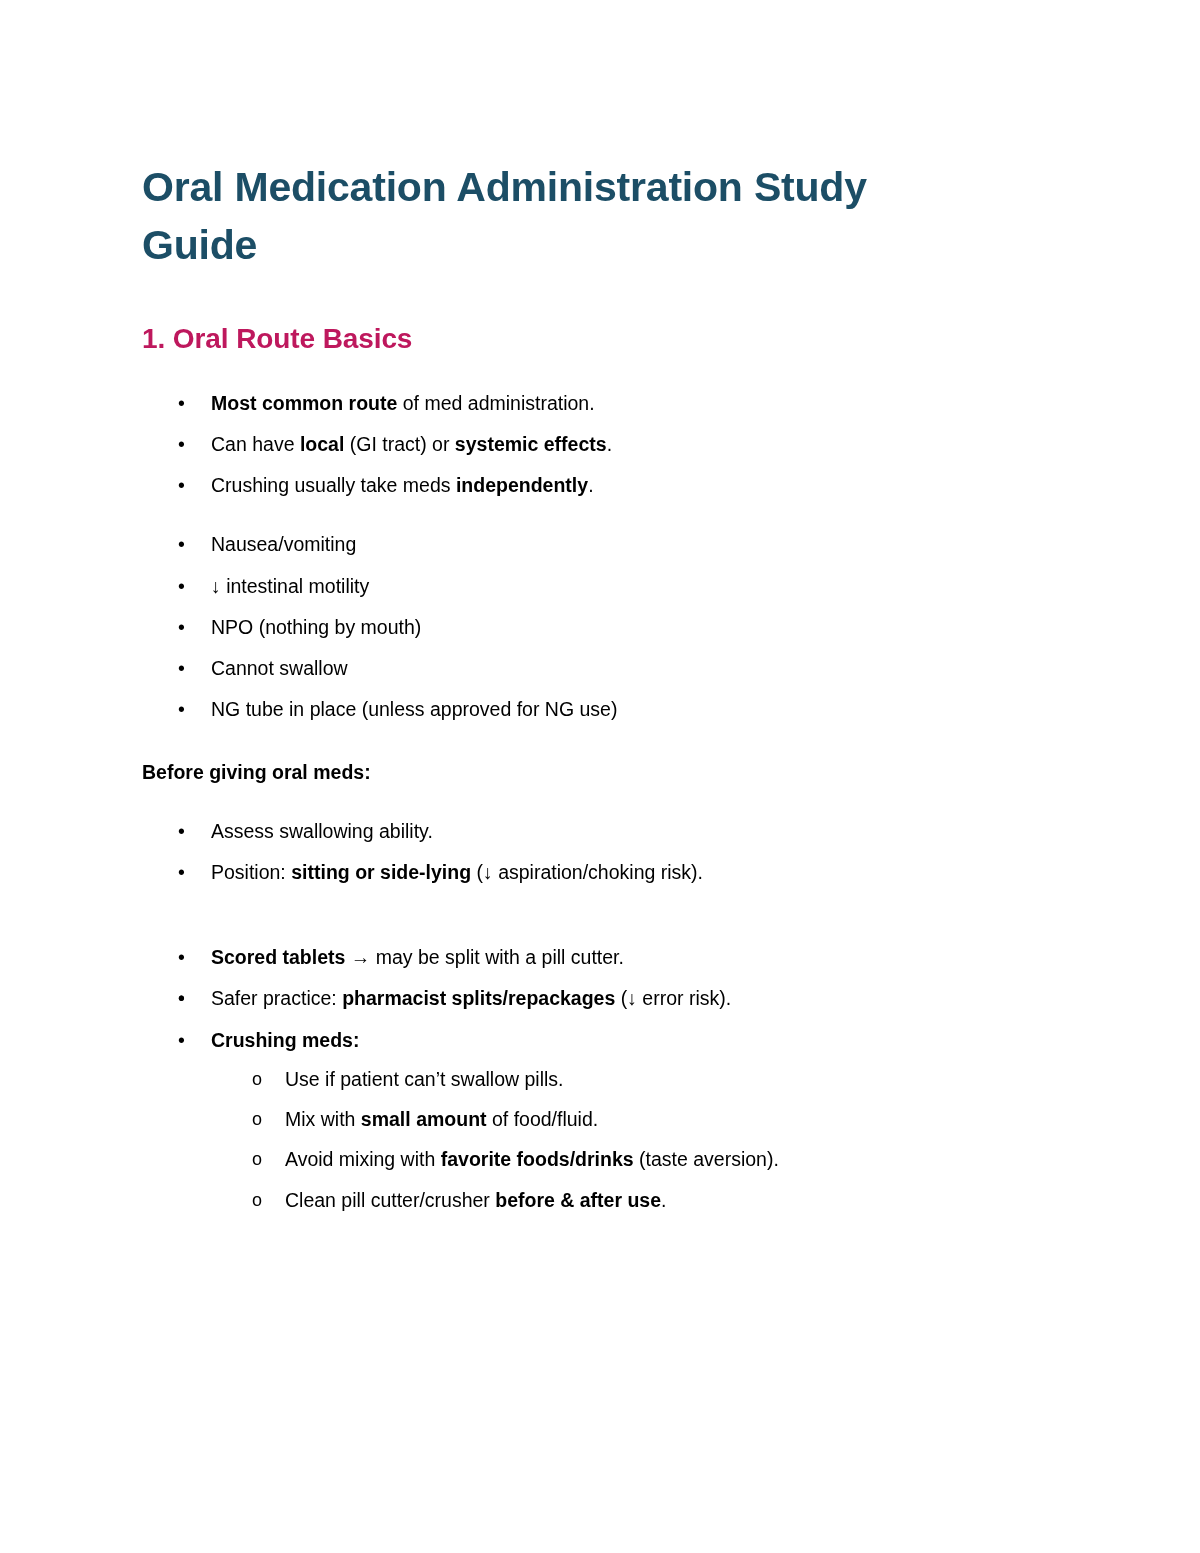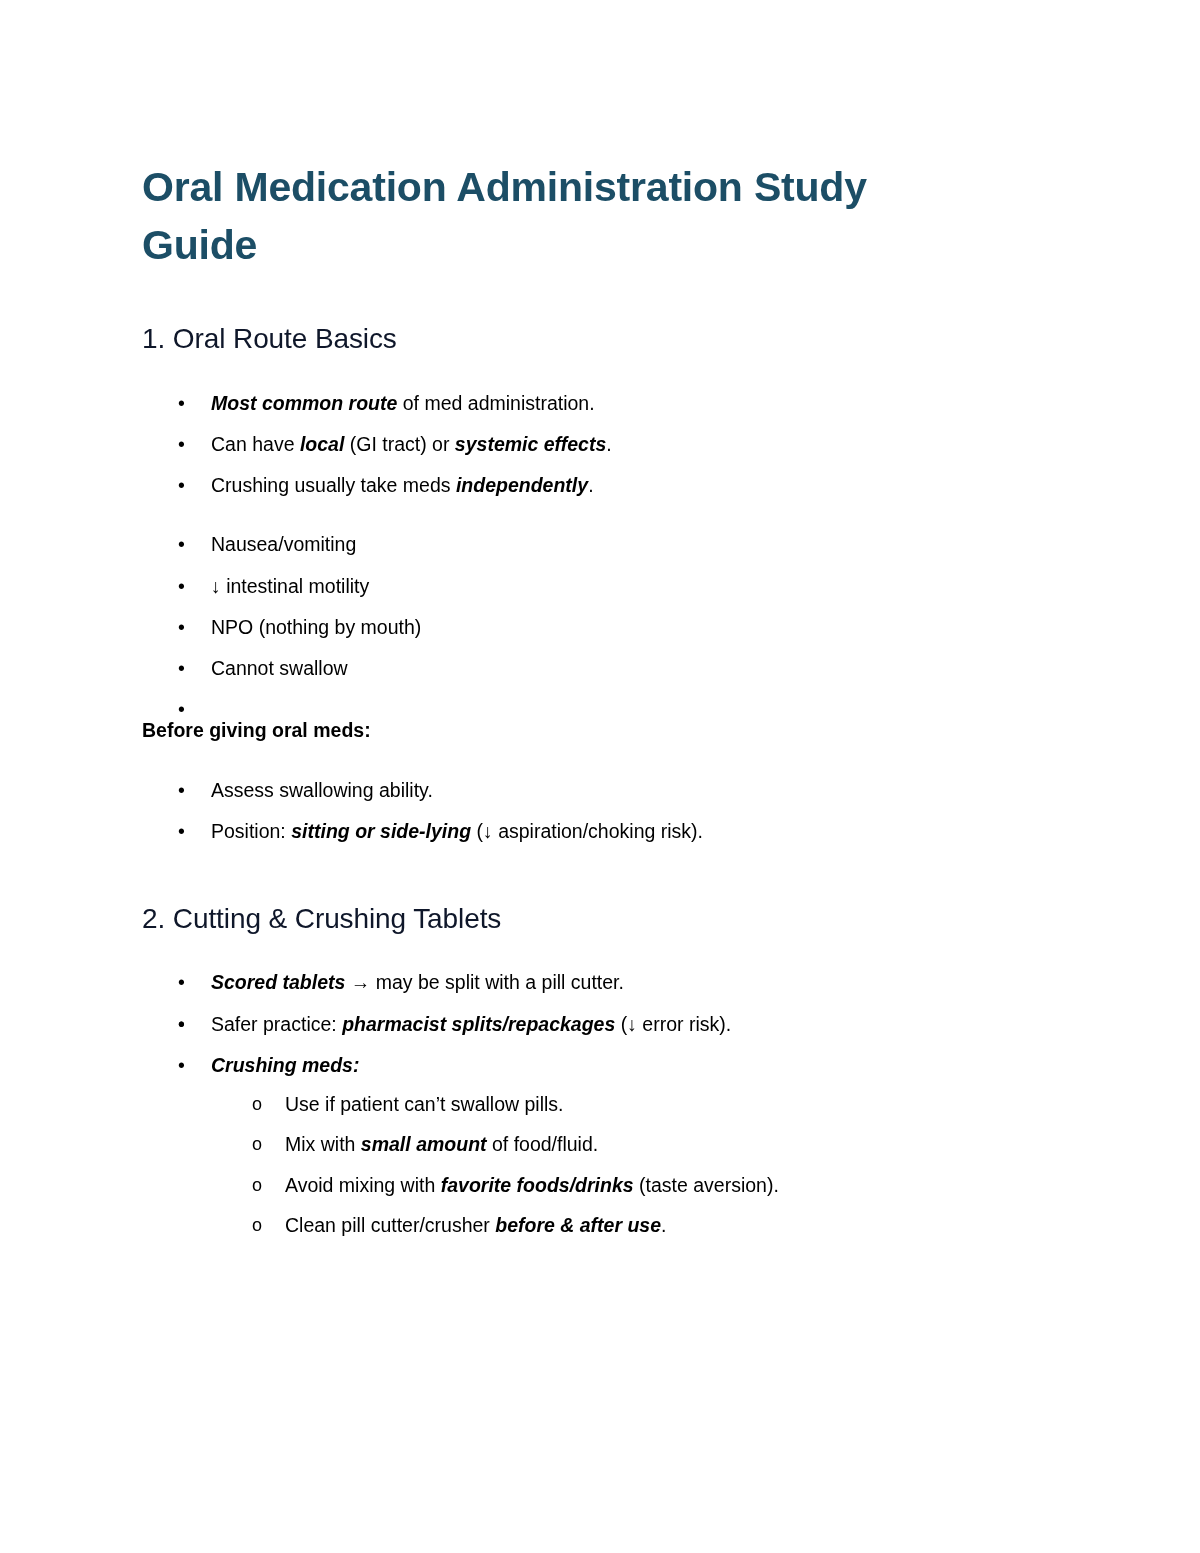--- a/index.html
+++ b/index.html
@@ -38,8 +38,8 @@
 
   .section-heading {
     font-size: 28px;
-    font-weight: 400;
-    color: #0f172a;
+    font-weight: 700;
+    color: #be185d;
     letter-spacing: -0.1px;
     line-height: 1.3;
     margin: 47px 0 0 0;

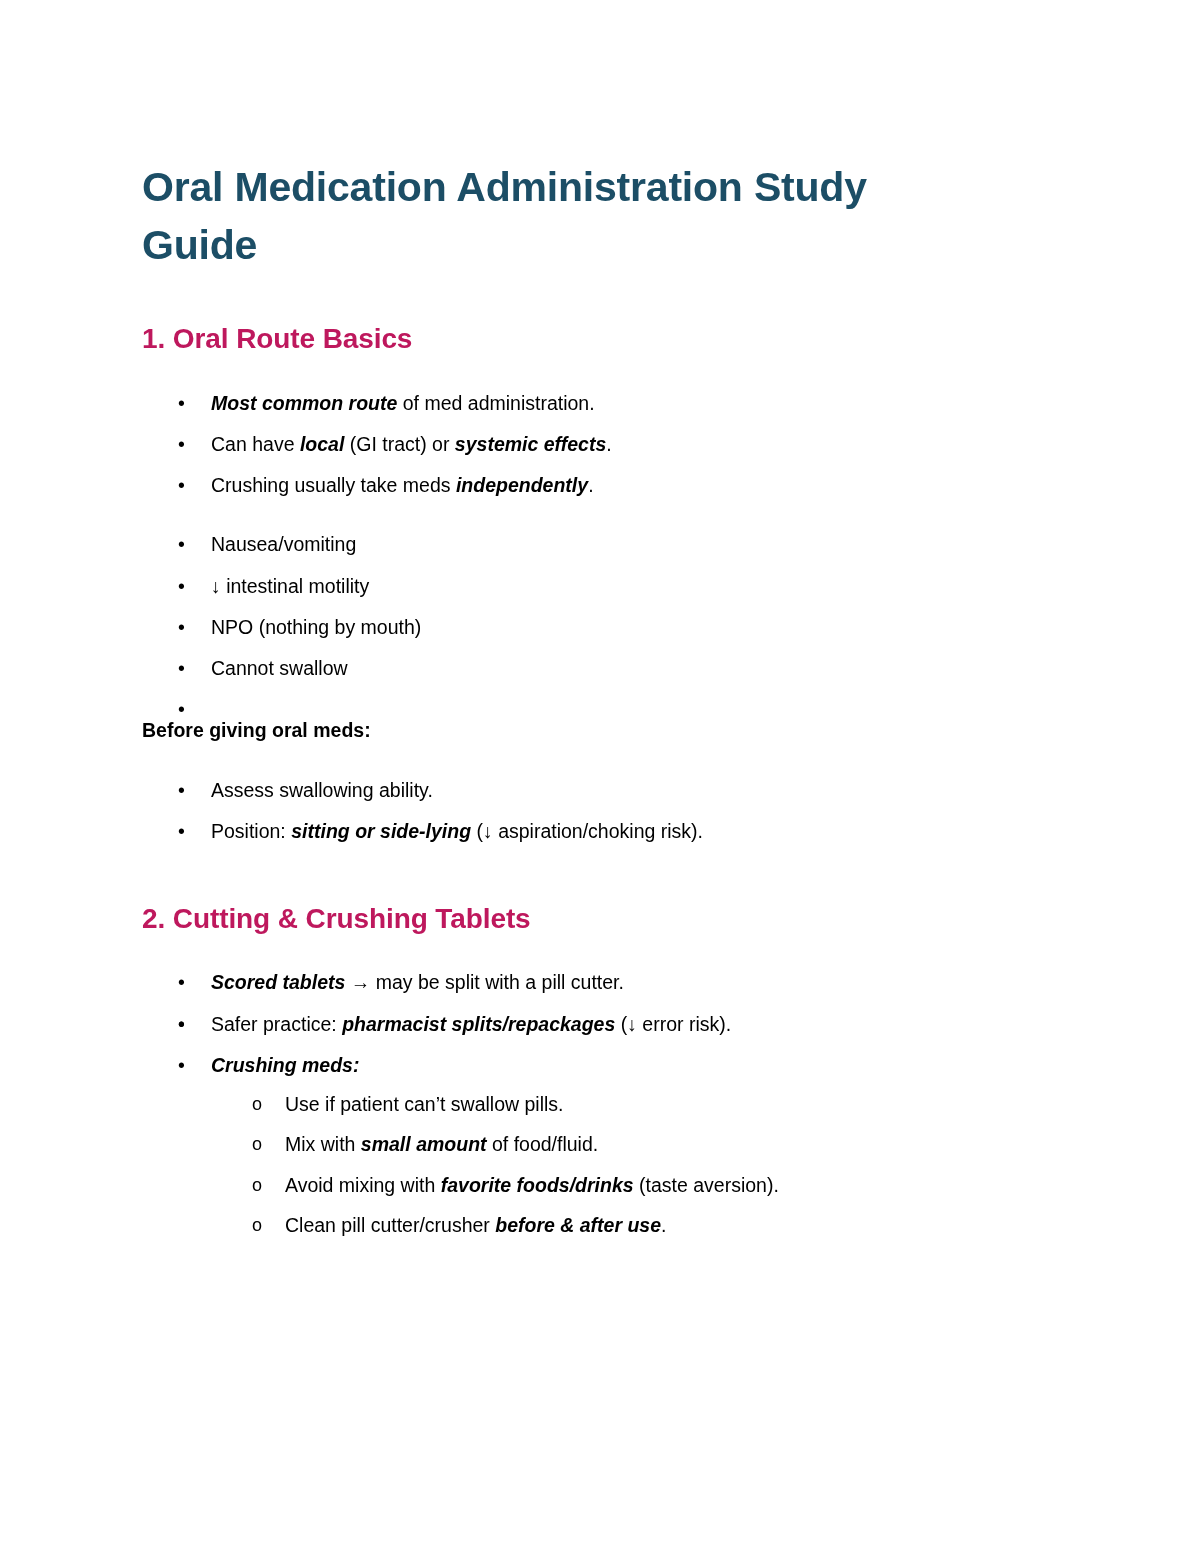--- a/index.html
+++ b/index.html
@@ -105,7 +105,7 @@
     font-weight: 400;
   }
 
-  b, strong, .b { font-weight: 700; font-style: italic; }
+  b, strong, .b { font-weight: 700; }
   .arrow { font-weight: 400; }
 
   .section-block { margin: 0; }

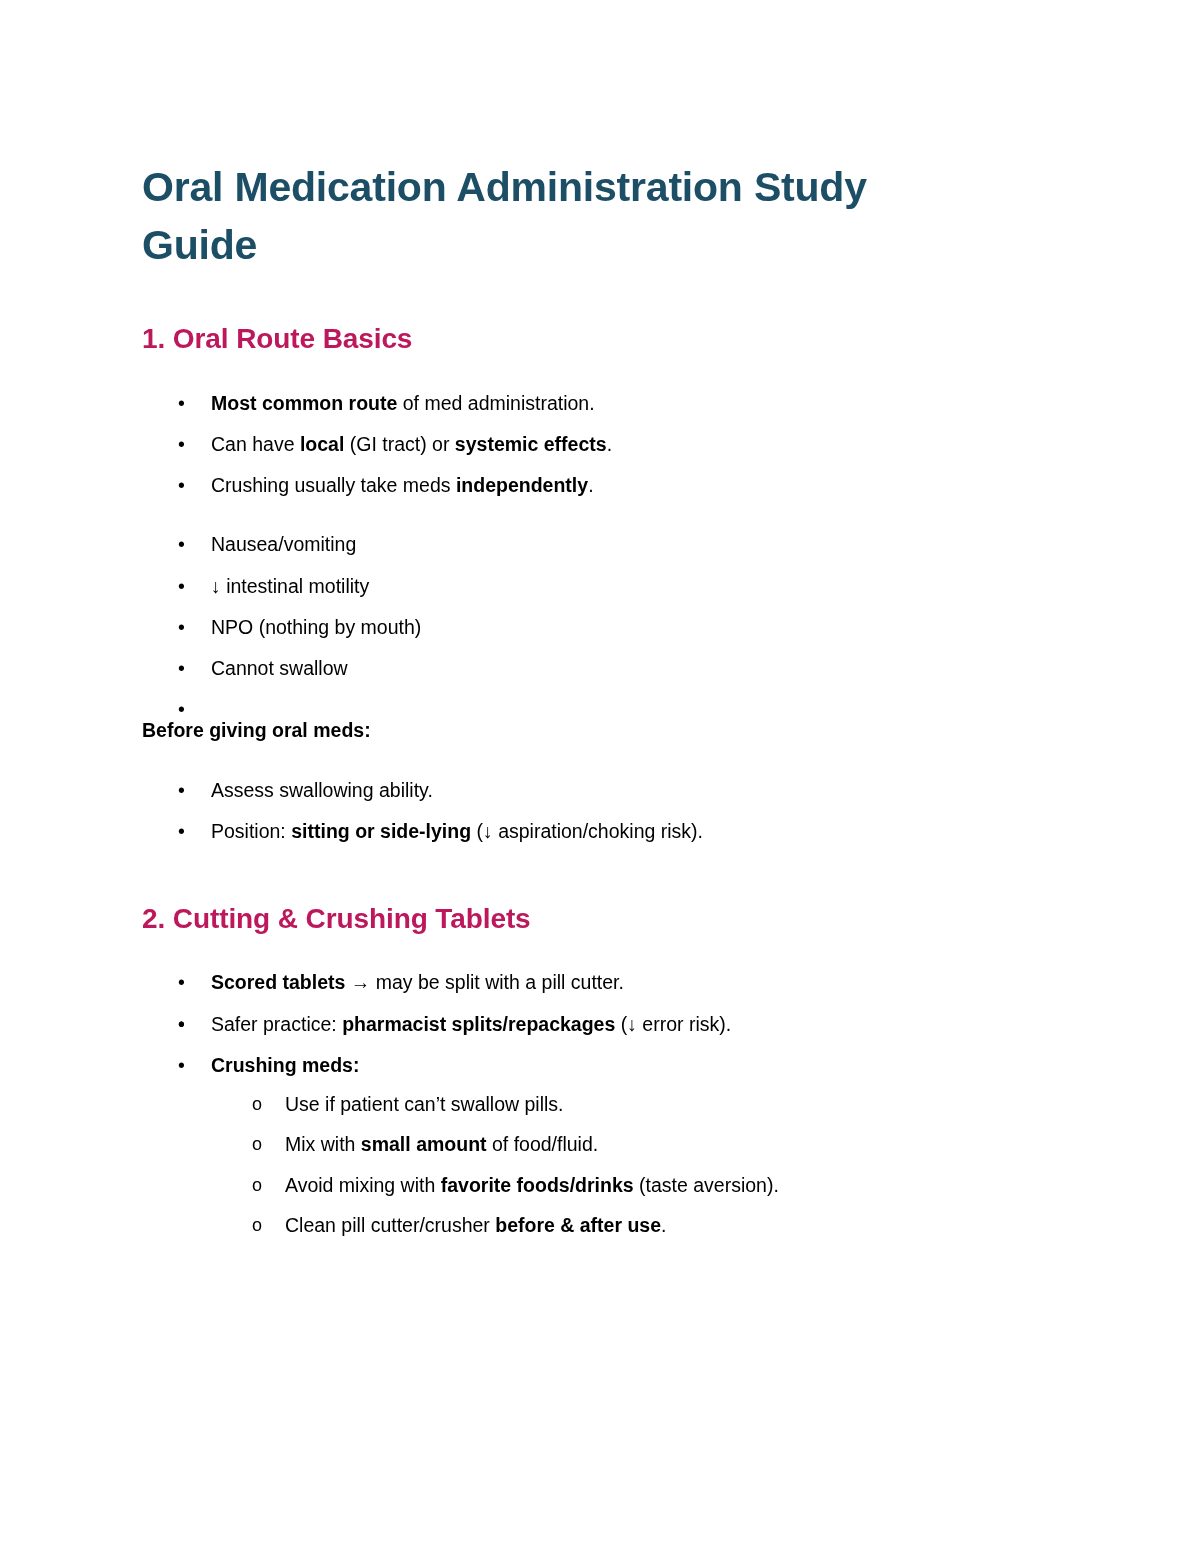--- a/index.html
+++ b/index.html
@@ -156,6 +156,7 @@
       </li>
       <li>
         <span class="marker">•</span>
+        <span>NG tube in place (unless approved for NG use)</span>
       </li>
     </ul>
 

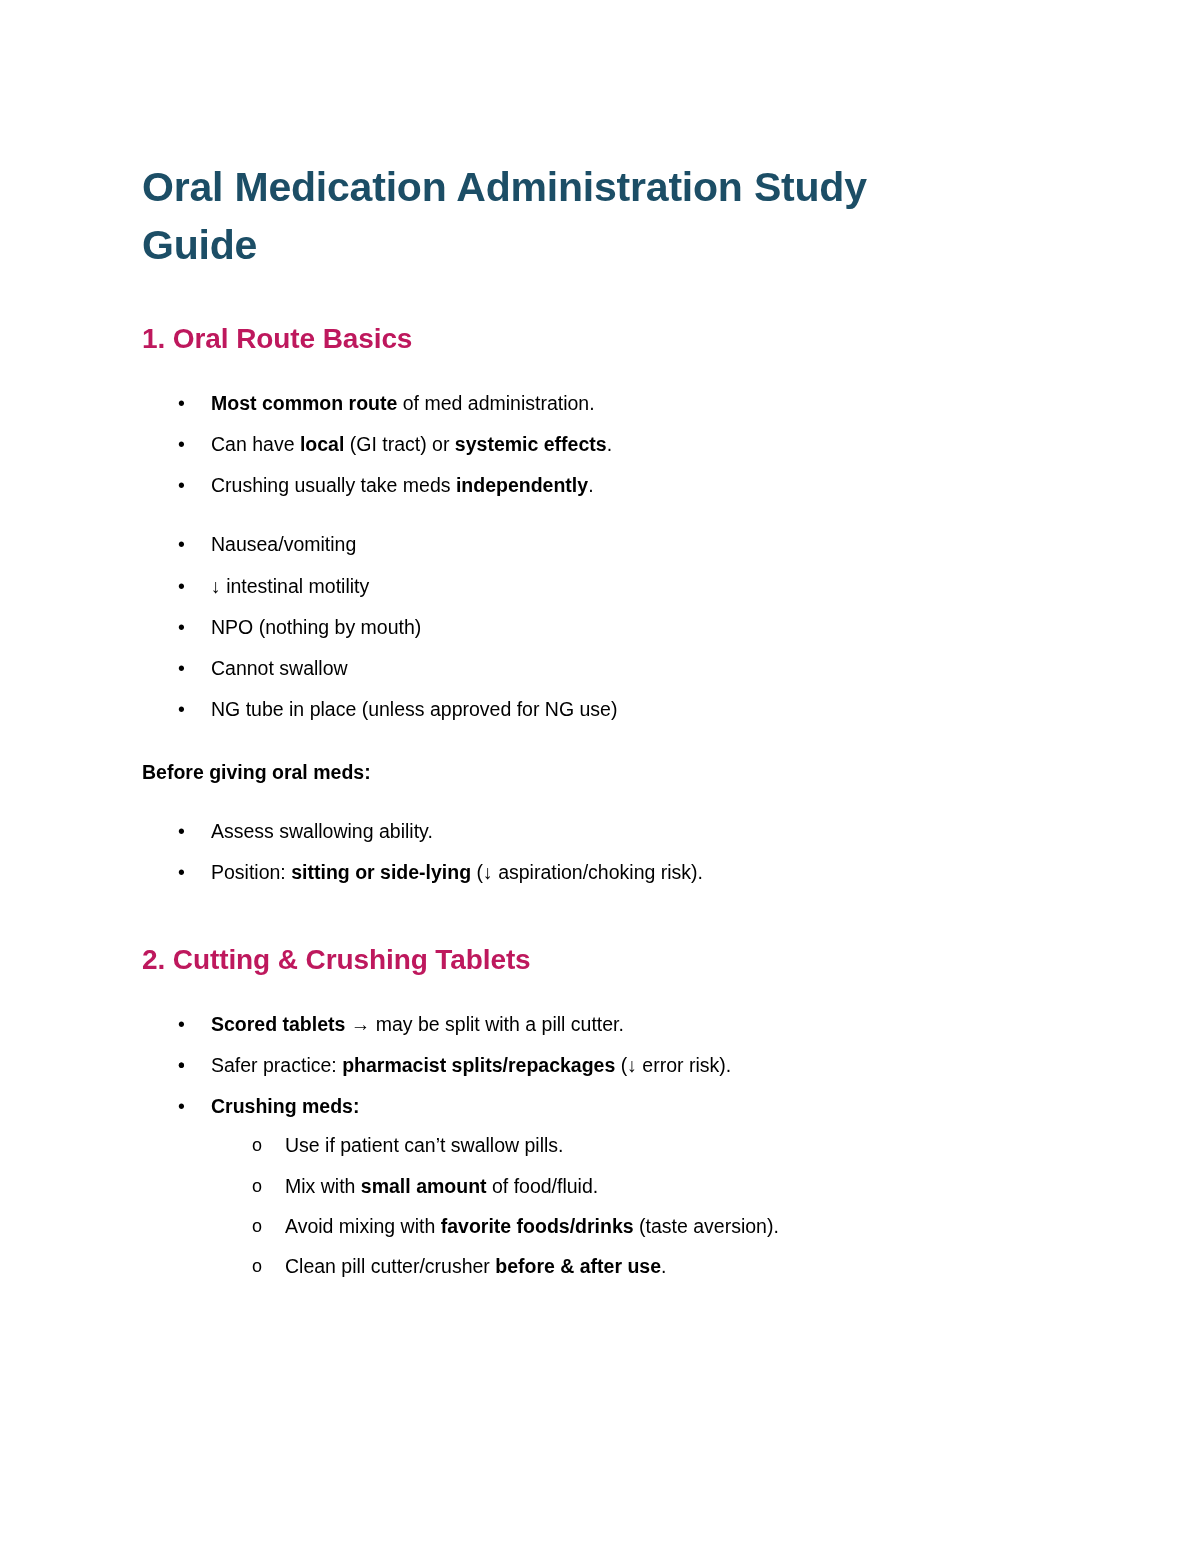--- a/index.html
+++ b/index.html
@@ -176,7 +176,6 @@
 
   <div class="section-block" style="margin-top:55px;">
 
-    <h2 class="section-heading">2. Cutting &amp; Crushing Tablets</h2>
 
     <ul class="bullets">
       <li>

